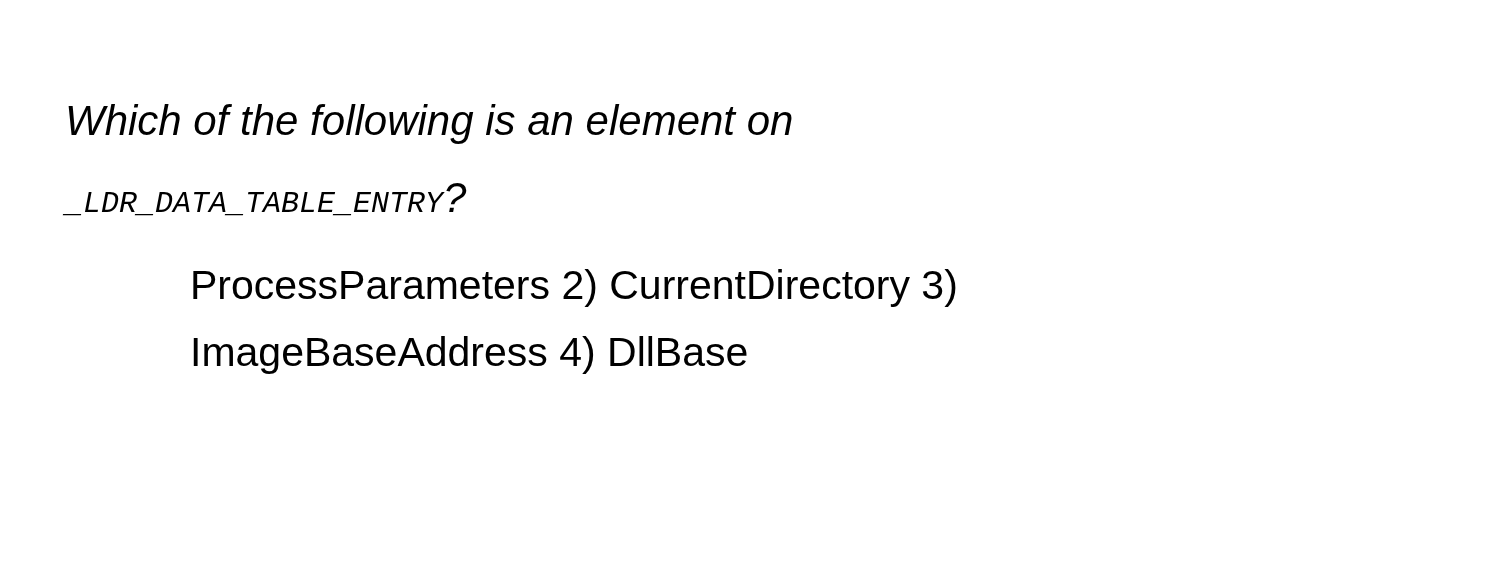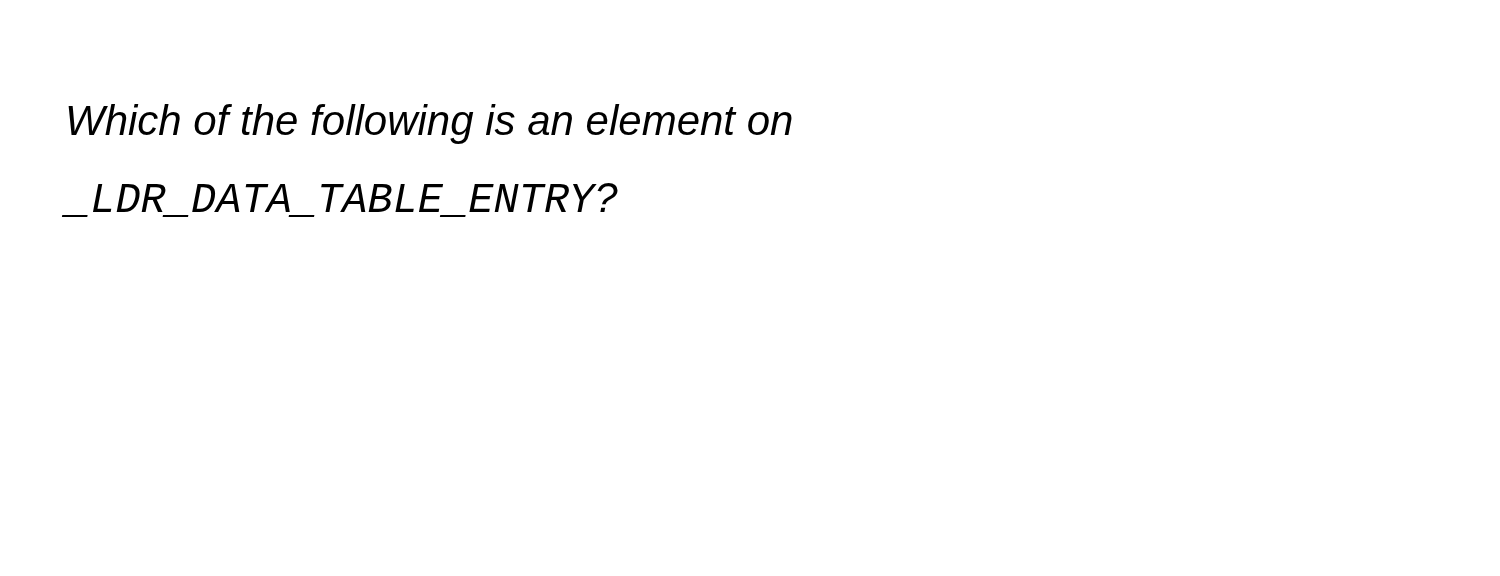--- a/index.html
+++ b/index.html
@@ -23,7 +23,7 @@
     }
     .code-text {
       font-family: "Courier New", Courier, monospace;
-      font-size: 42px;
+      font-size: 30px;
     }
     .question-line1 {
       margin-bottom: 6px;

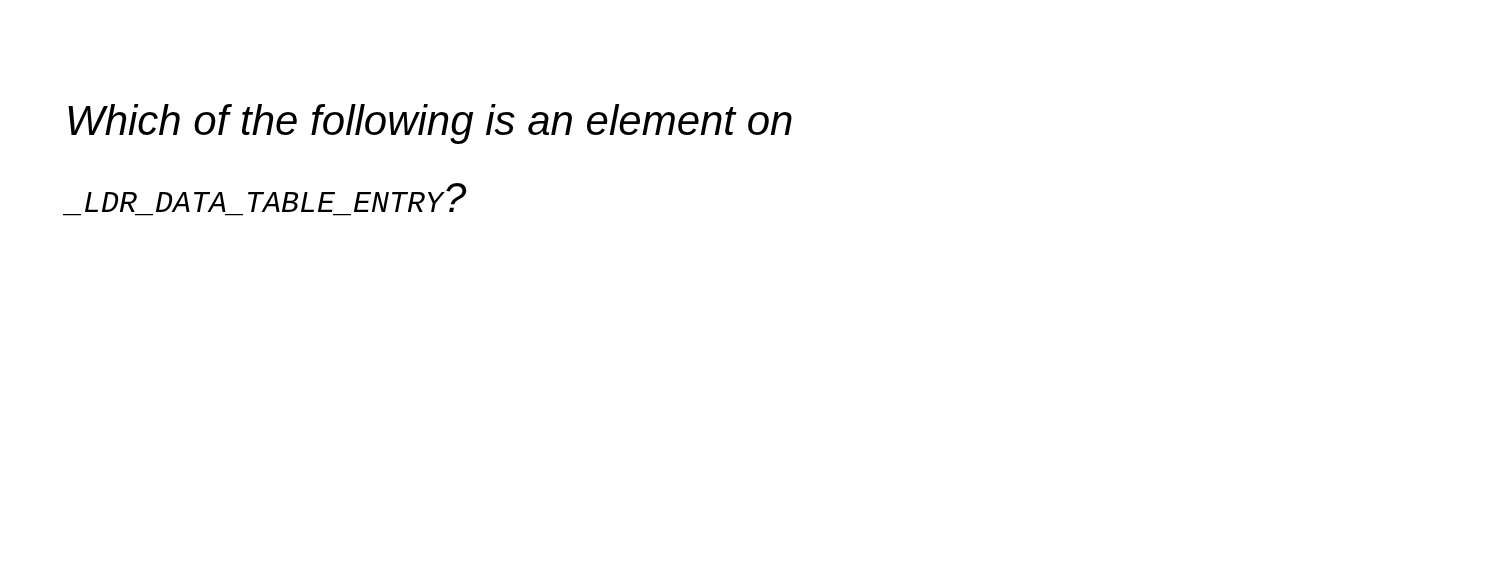--- a/index.html
+++ b/index.html
@@ -48,6 +48,7 @@
   <span class="code-text">_LDR_DATA_TABLE_ENTRY</span><span>?</span>
 </div>
 <div class="options-block">
+  <div>ProcessParameters 2) CurrentDirectory 3)</div>
 </div>
 
 </body></html>

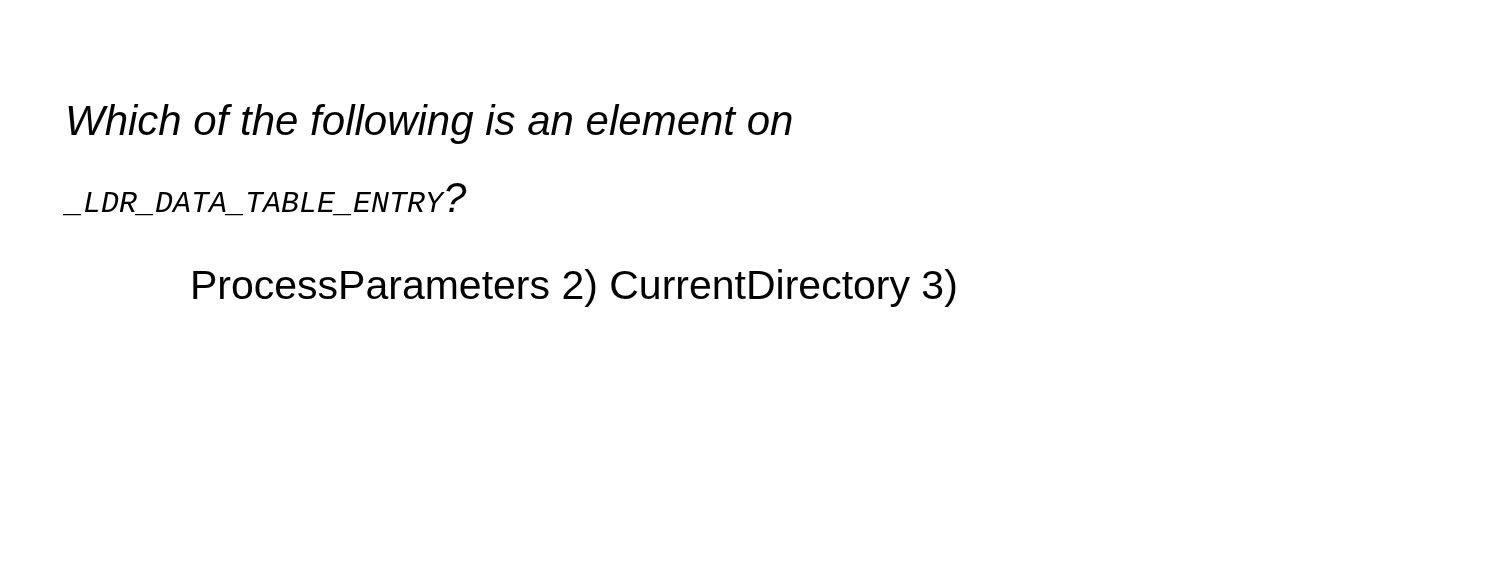--- a/index.html
+++ b/index.html
@@ -49,6 +49,7 @@
 </div>
 <div class="options-block">
   <div>ProcessParameters 2) CurrentDirectory 3)</div>
+  <div>ImageBaseAddress 4) DllBase</div>
 </div>
 
 </body></html>

